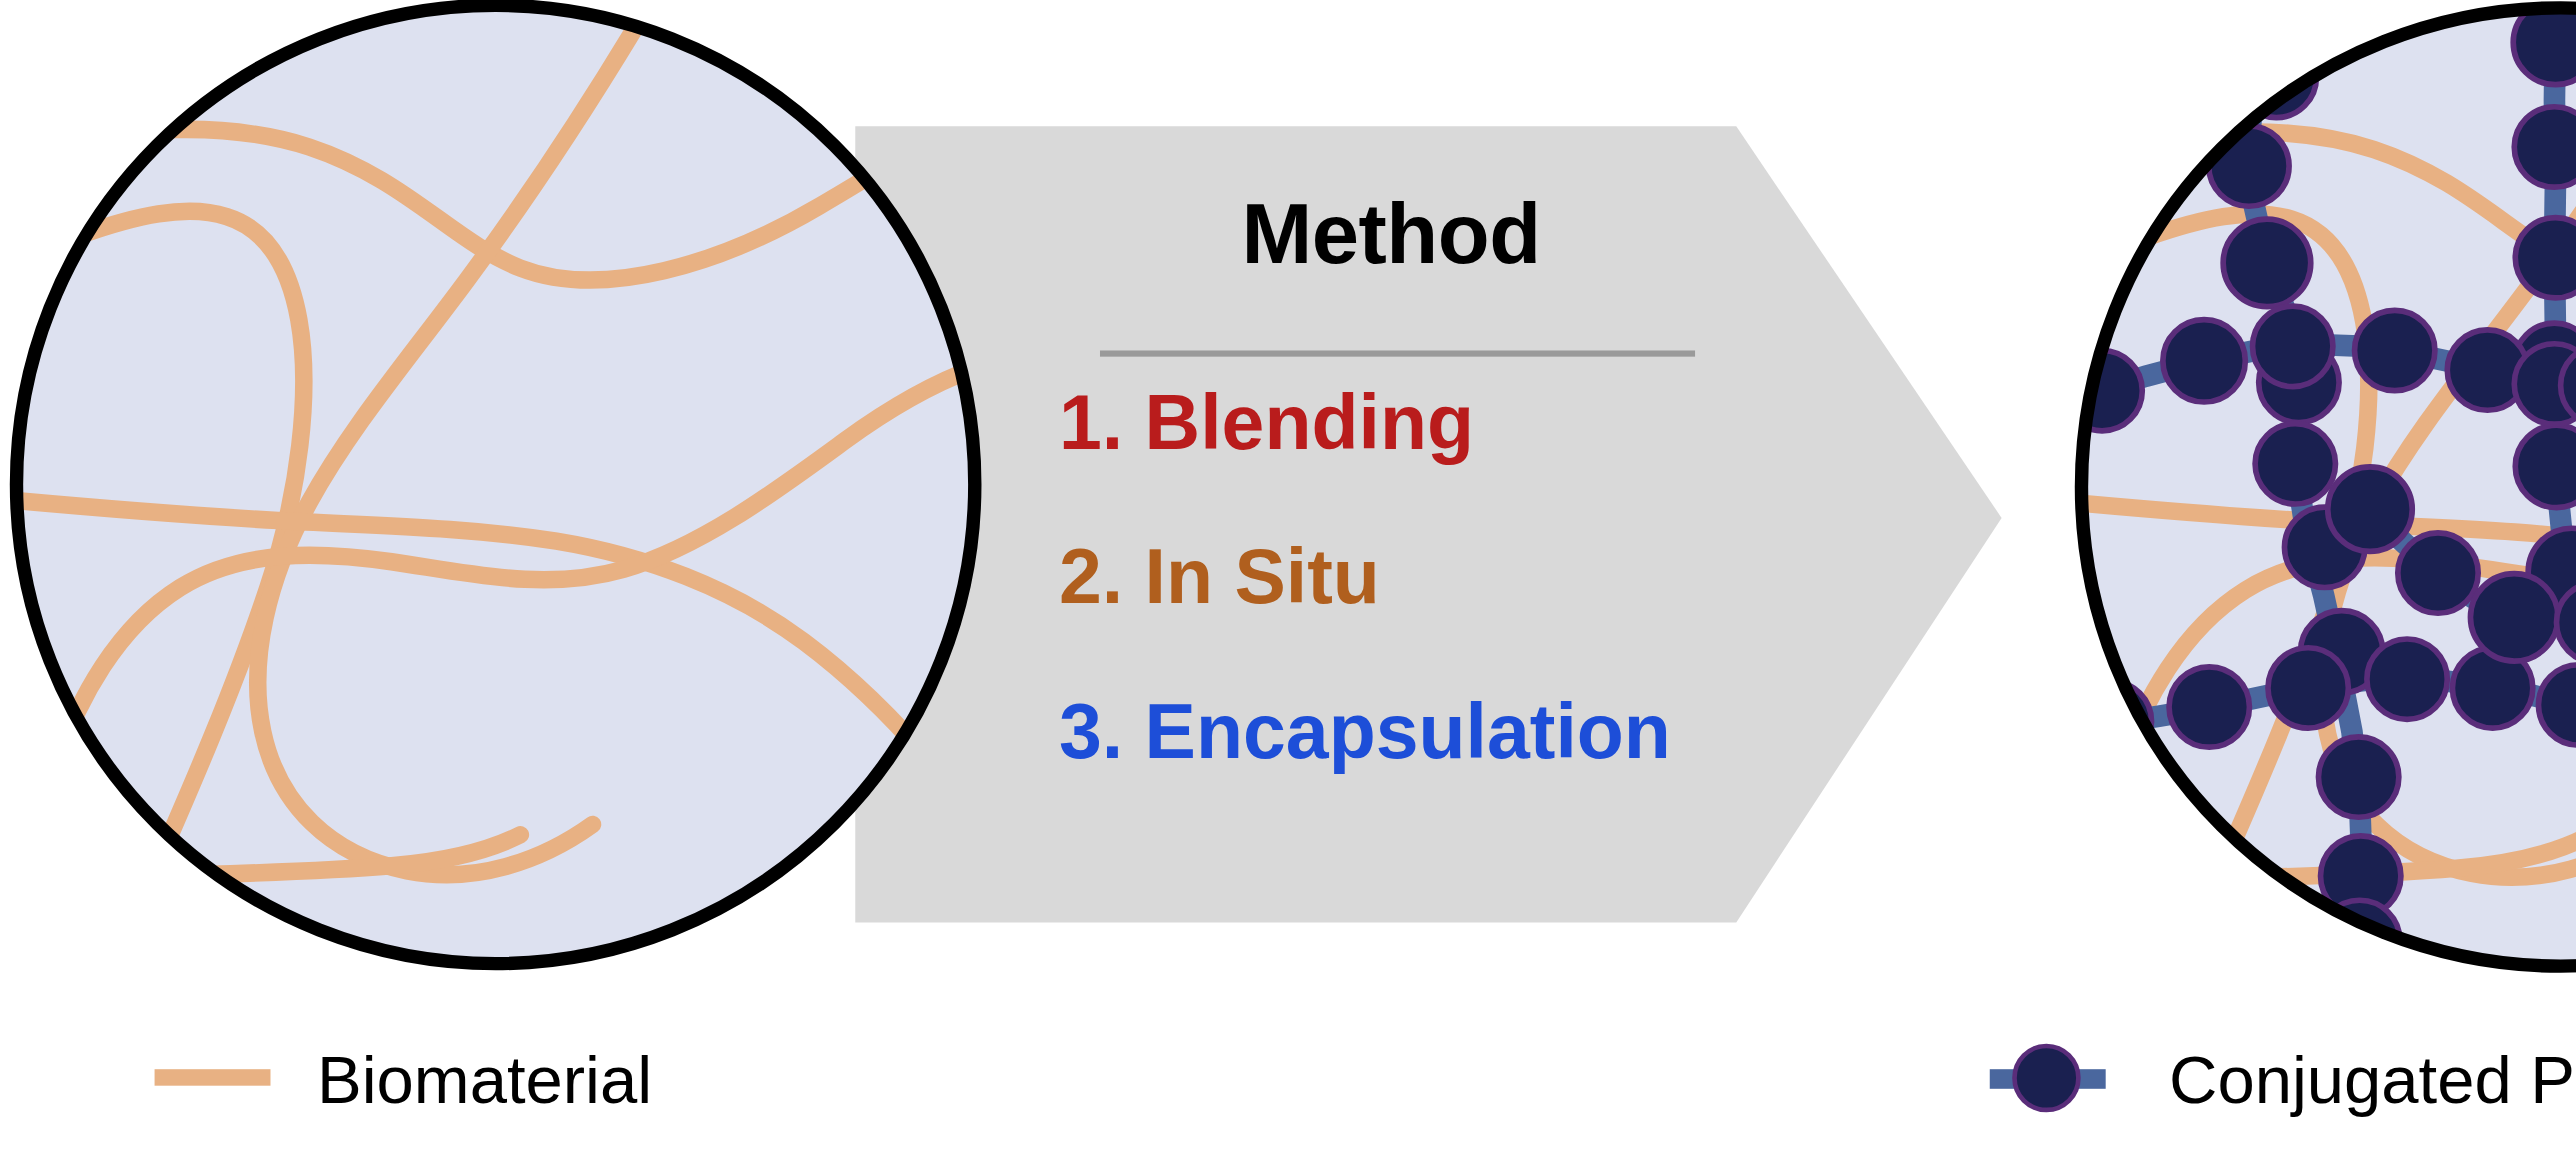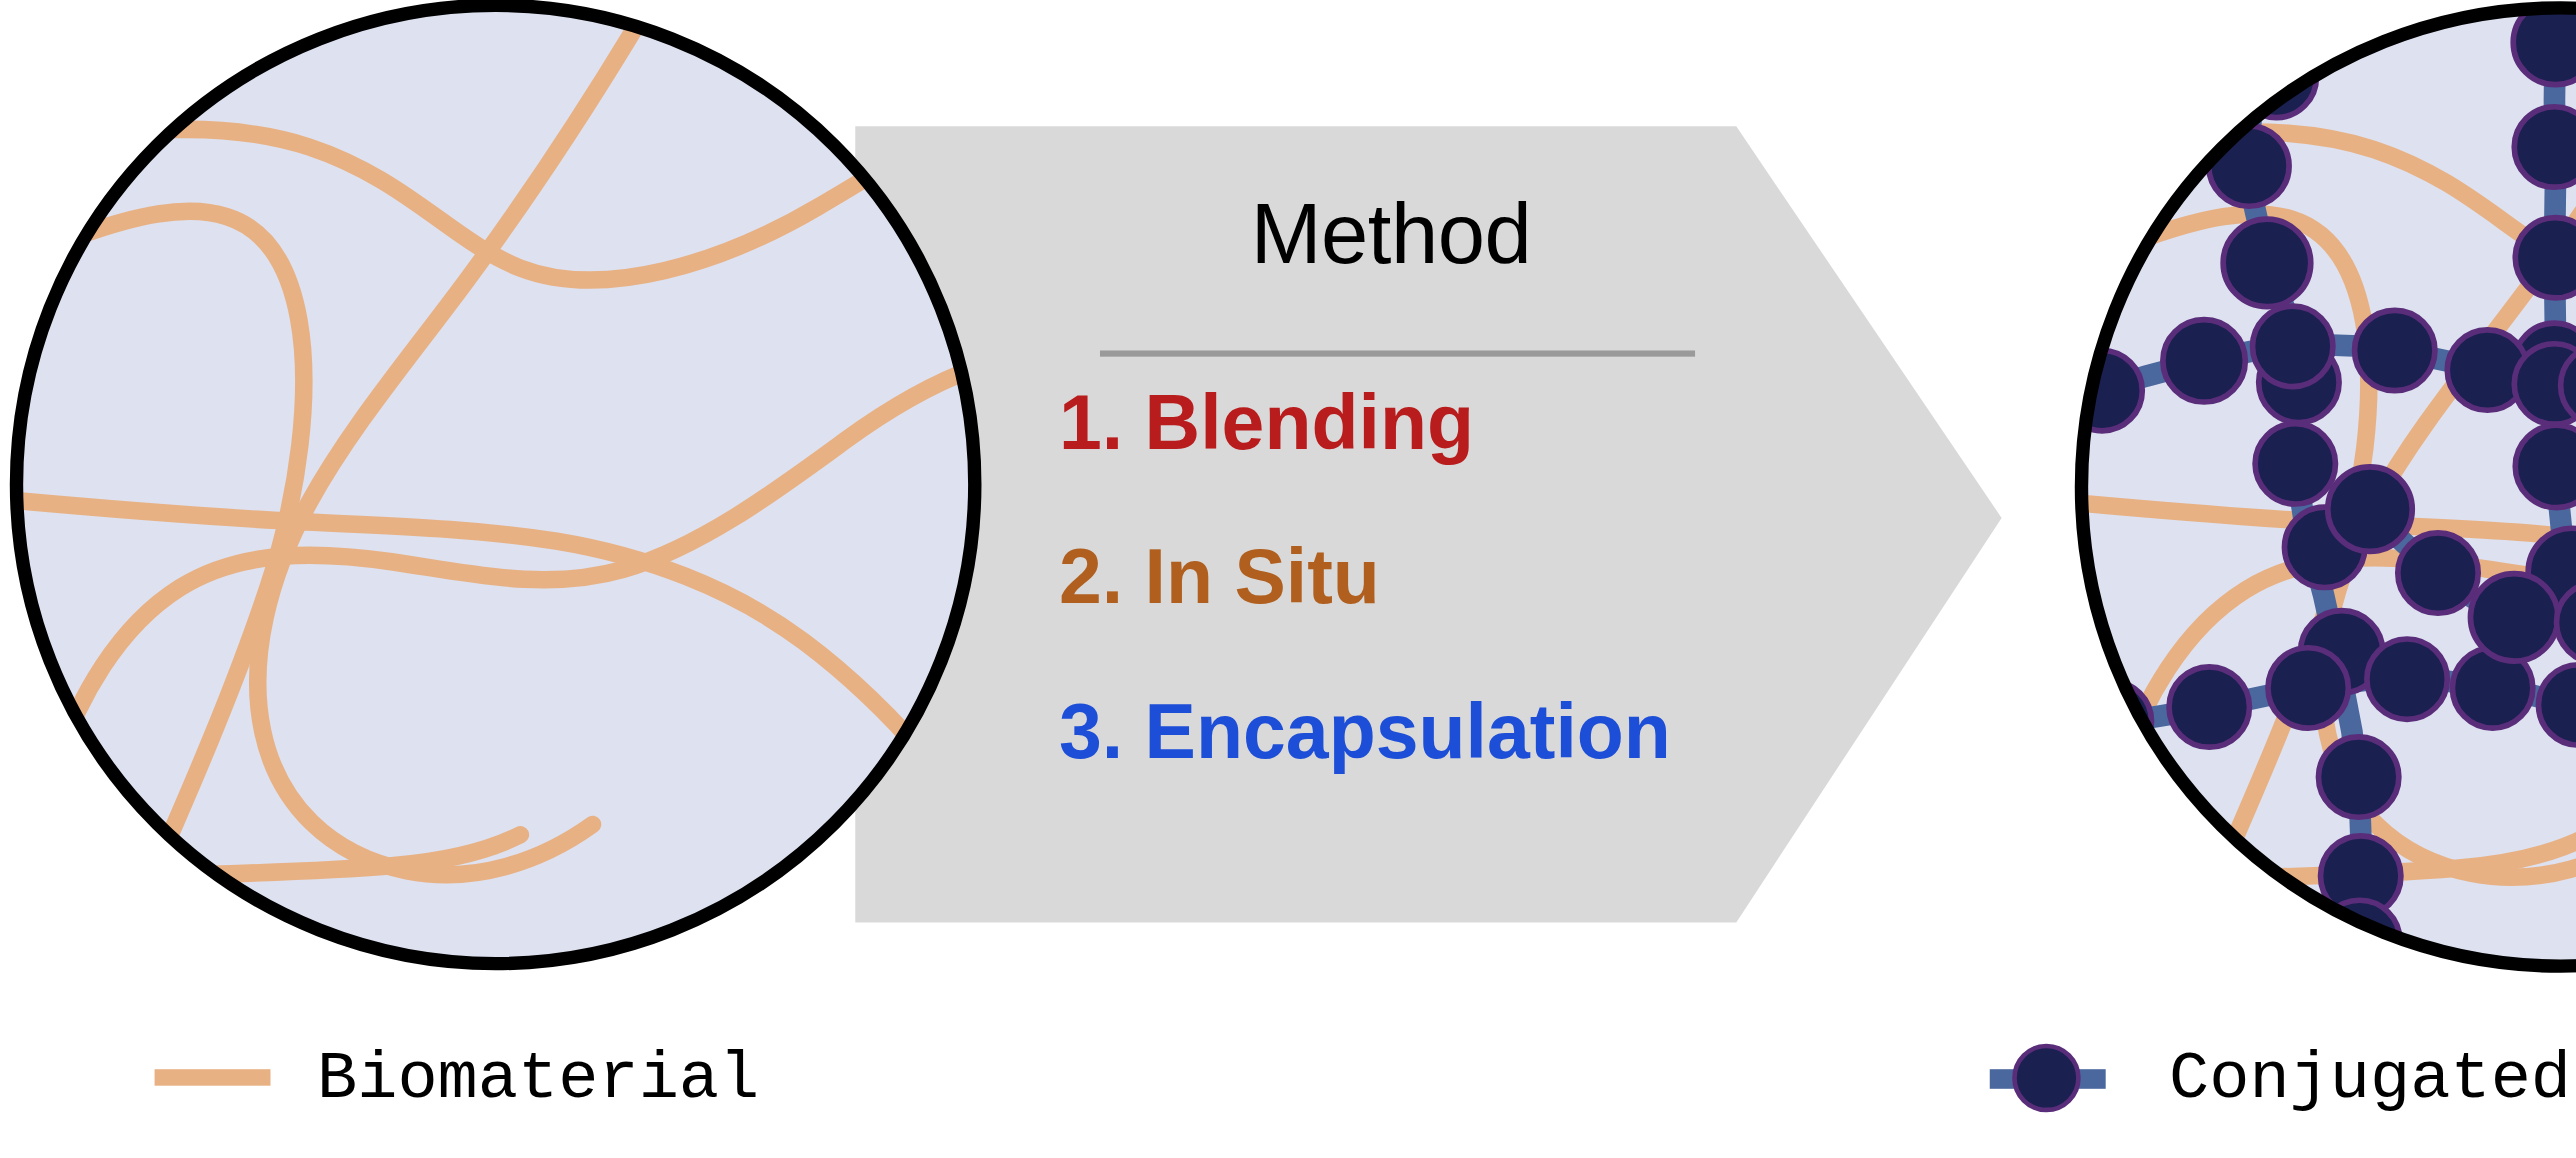--- a/index.html
+++ b/index.html
@@ -48,7 +48,7 @@
     width: 742px;
     text-align: center;
     font-size: 85px;
-    font-weight: normal;
+    font-weight: bold;
     color: #000000;
     line-height: 1;
     white-space: nowrap;

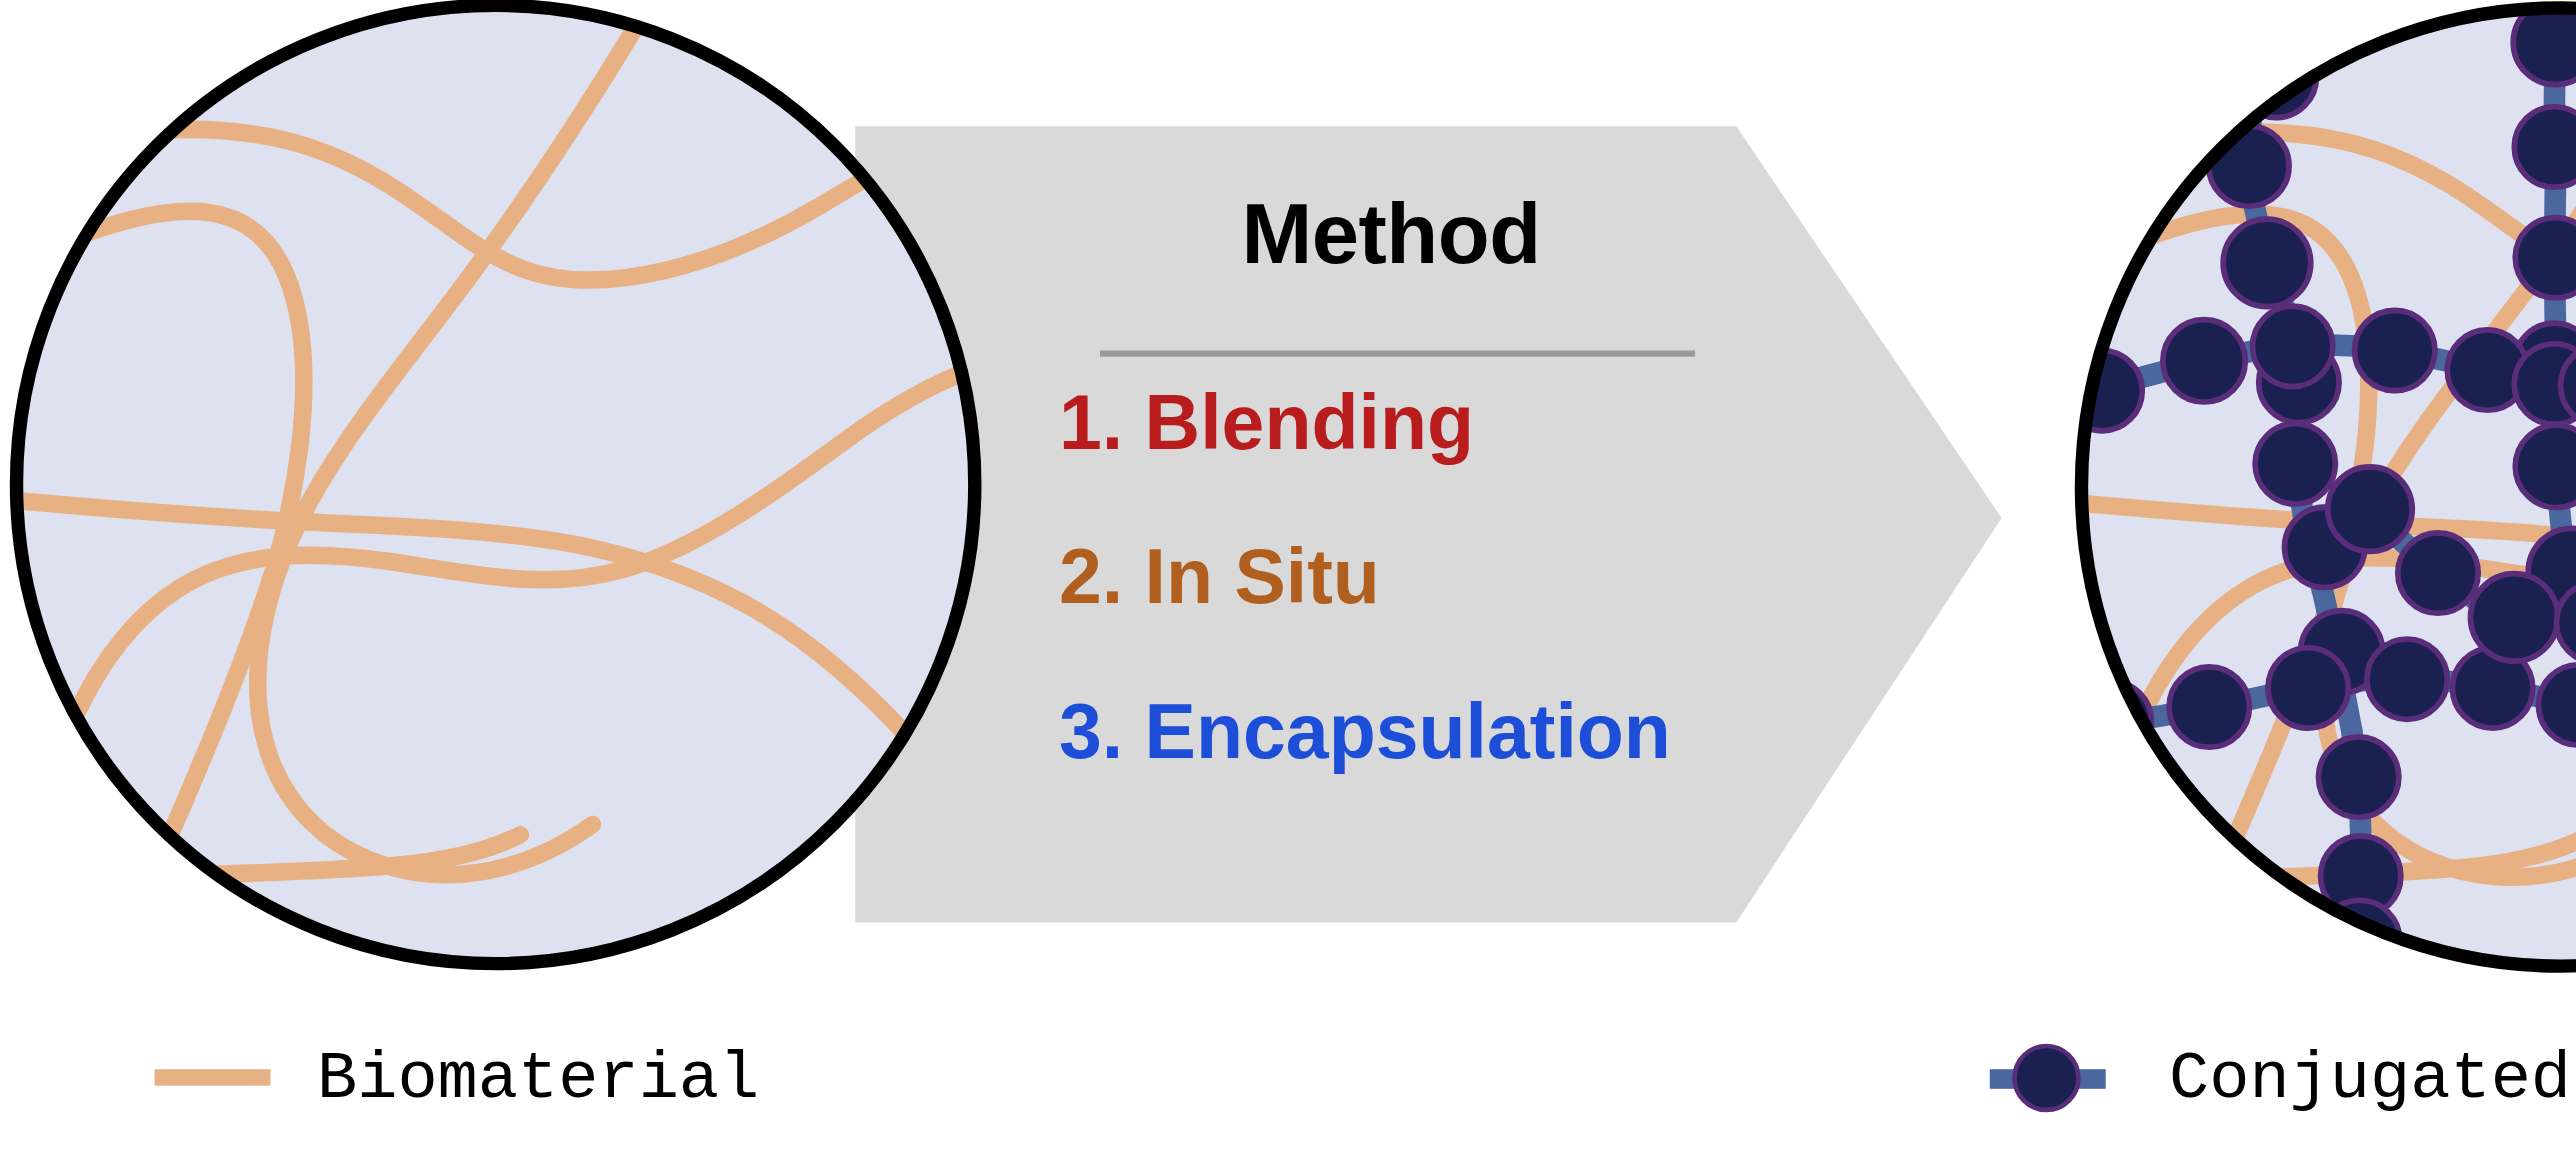--- a/index.html
+++ b/index.html
@@ -76,7 +76,6 @@
     color: #000000;
     line-height: 1;
     white-space: nowrap;
-    font-family: Liberation Mono, monospace;
   }
   .legend-label.l1 { left: 317px;  top: 1046px; }
   .legend-label.l2 { left: 2169px; top: 1046px; }

